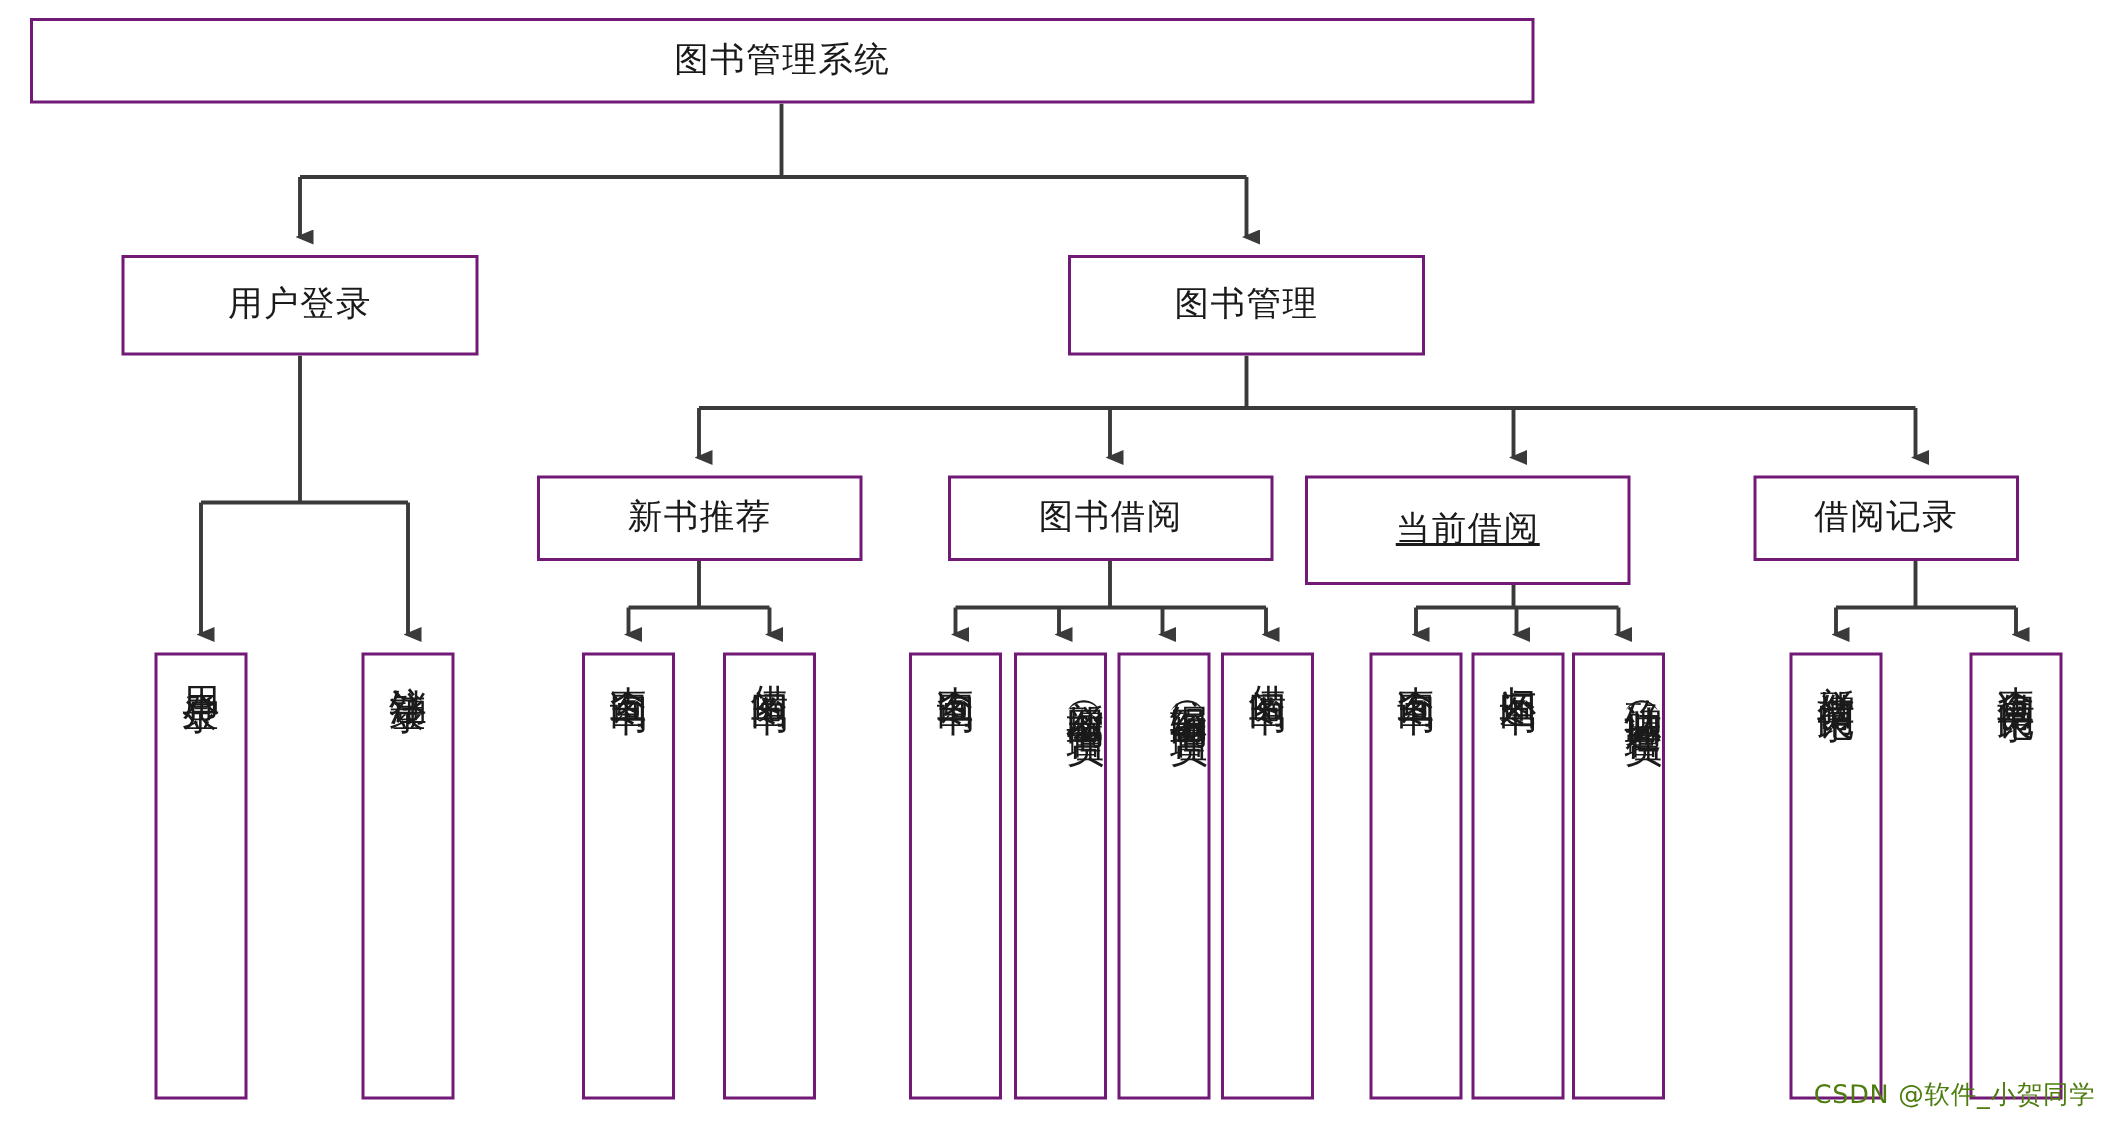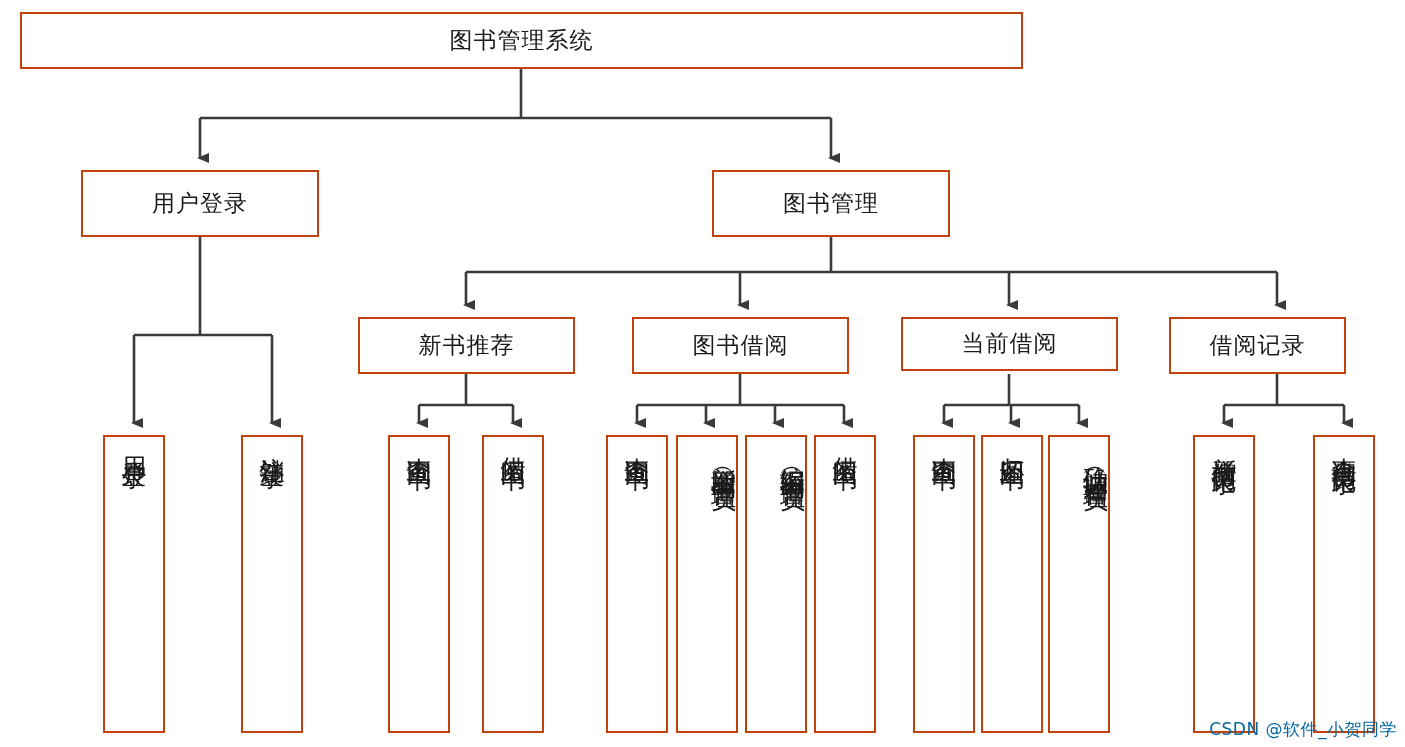--- a/index.html
+++ b/index.html
@@ -23,7 +23,7 @@
   .node{
     position:absolute;
     box-sizing:border-box;
-    border:2px solid #c2410c;
+    border:2px solid #701a75;
     background:#ffffff;
     display:flex;
     align-items:center;

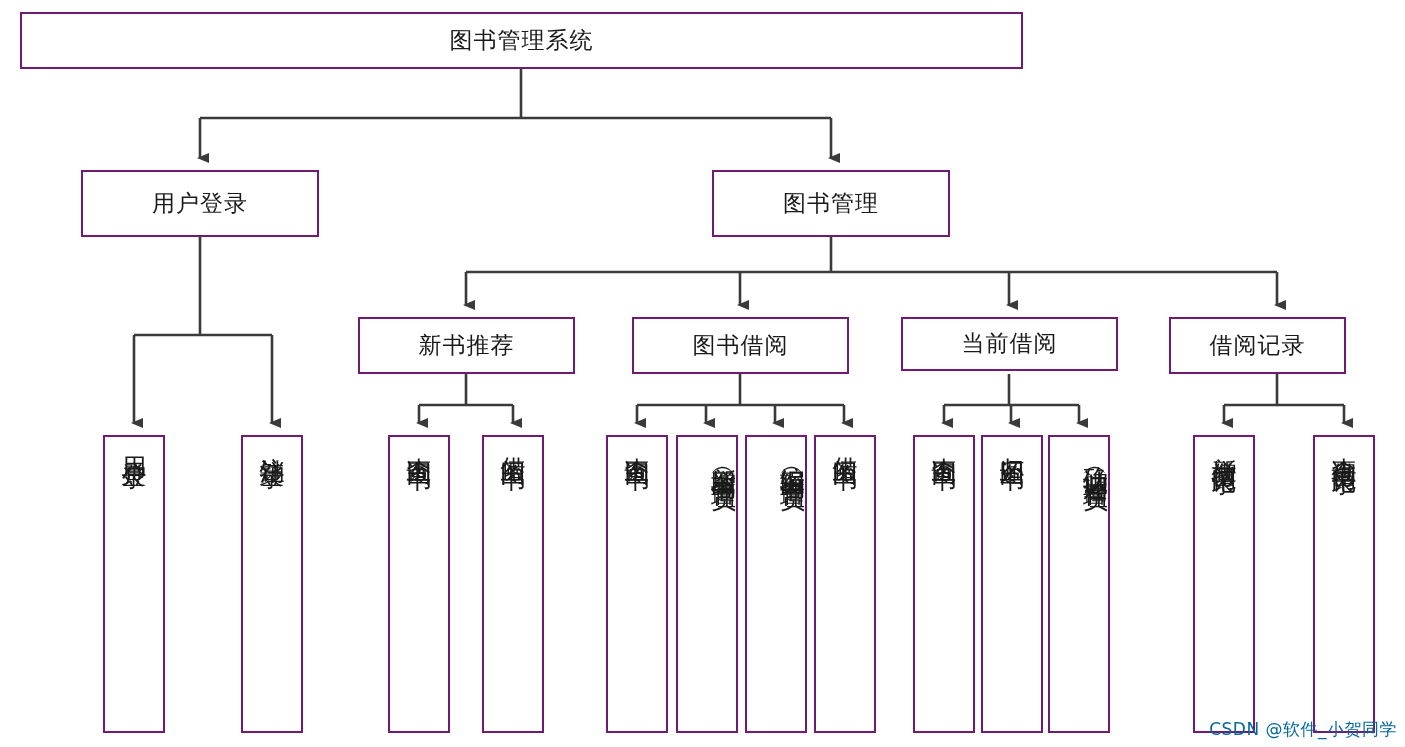--- a/index.html
+++ b/index.html
@@ -132,7 +132,7 @@
   <div class="node h" style="left:632px;top:317px;width:217px;height:57px;justify-content:center;">
     <span>图书借阅</span>
   </div>
-  <div class="node h" style="left:901px;top:317px;width:217px;height:54px;">
+  <div class="node h" style="left:870px;top:317px;width:217px;height:73px;text-decoration:underline;">
     <span>当前借阅</span>
   </div>
   <div class="node h" style="left:1169px;top:317px;width:177px;height:57px;">

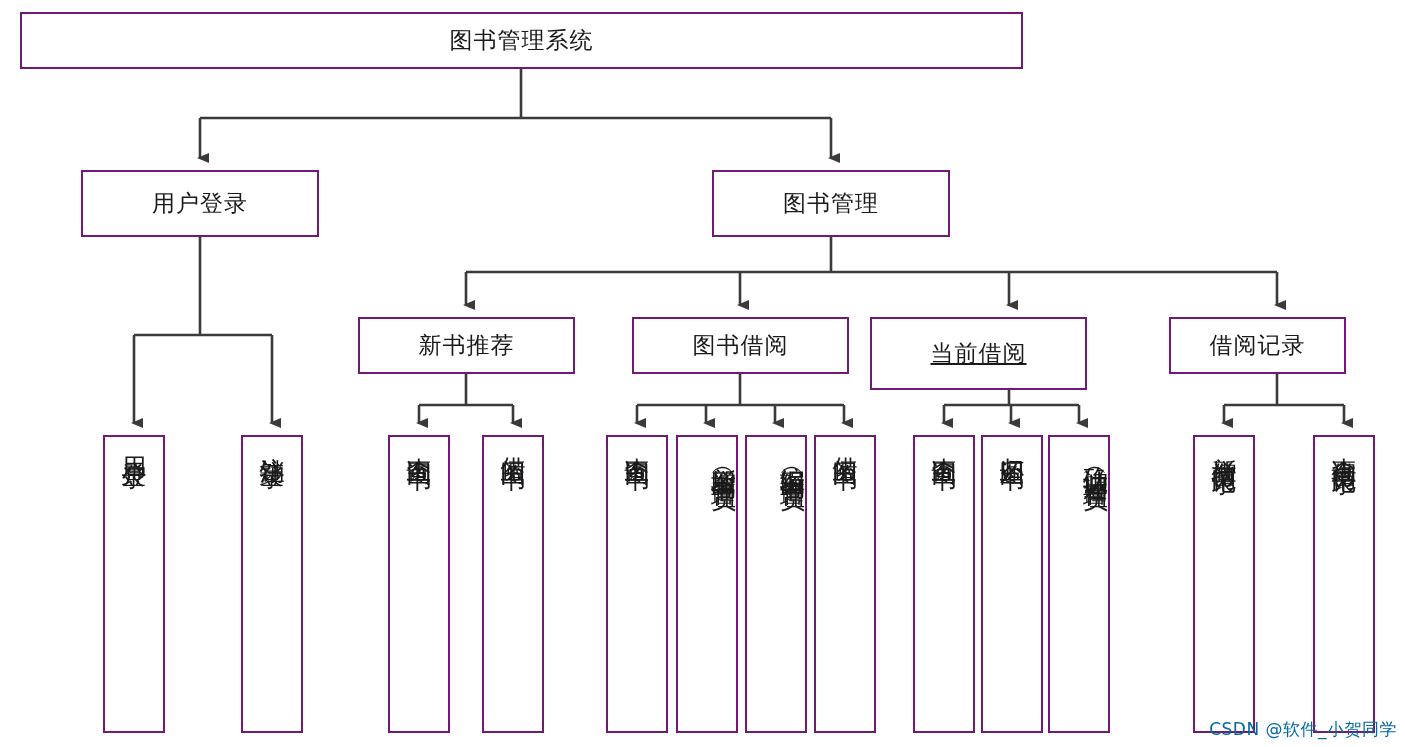--- a/index.html
+++ b/index.html
@@ -55,7 +55,7 @@
     right:8px;
     bottom:6px;
     font-size:17px;
-    color:#0369a1;
+    color:#4d7c0f;
     letter-spacing:0.5px;
     white-space:nowrap;
   }

